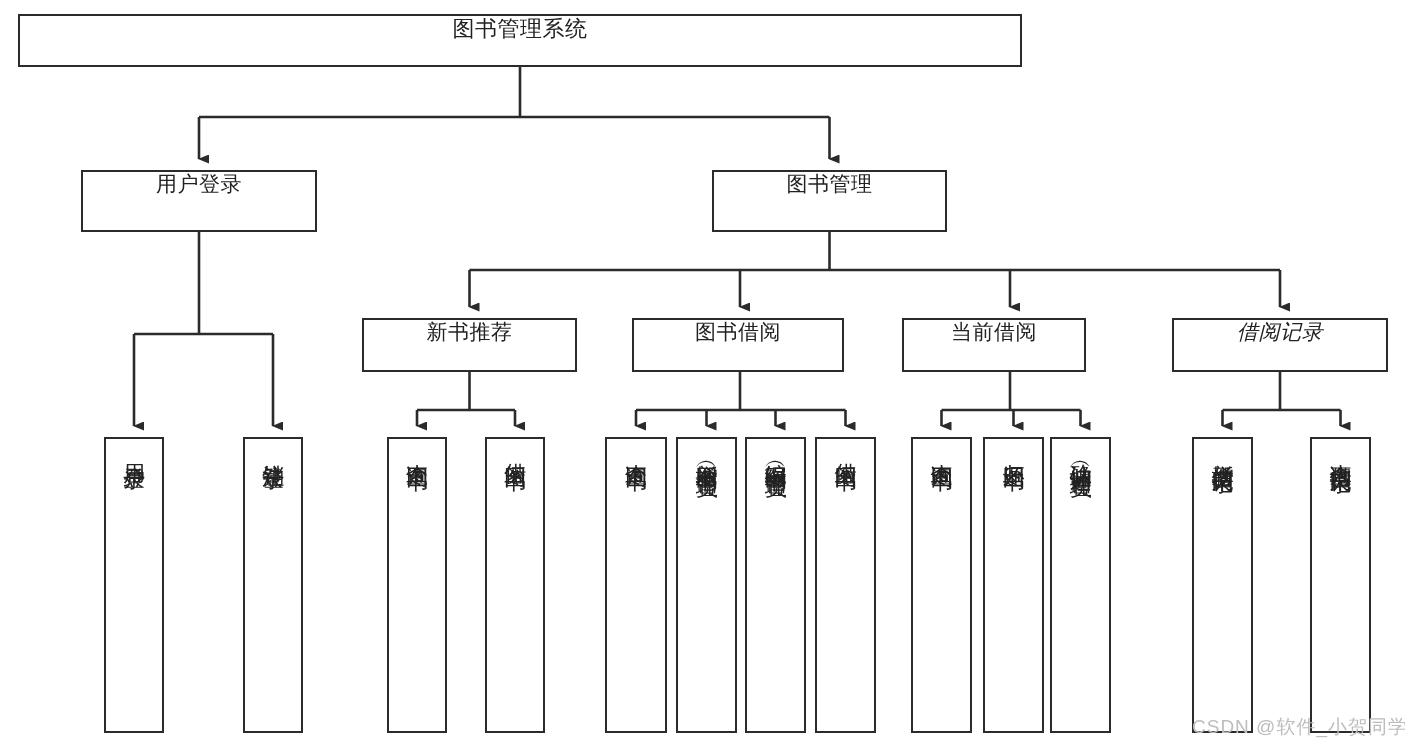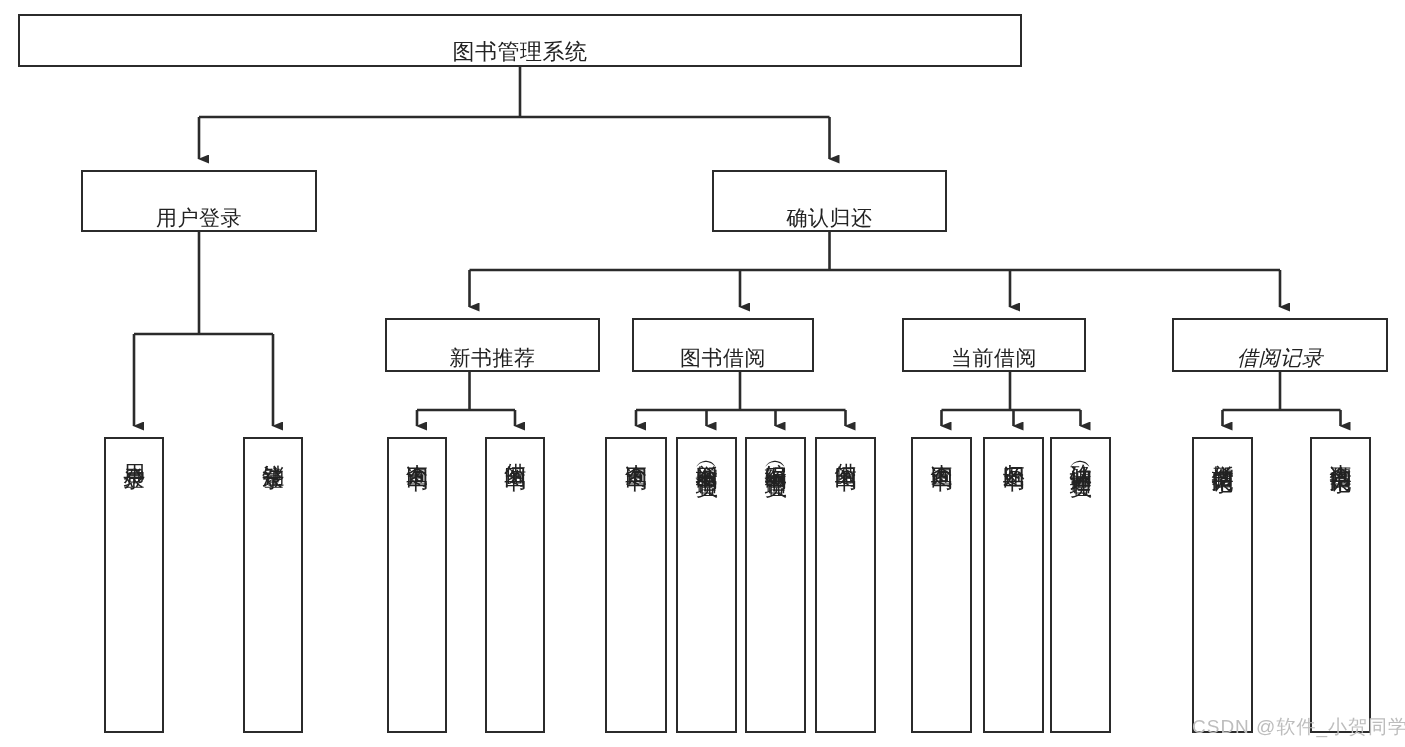--- a/index.html
+++ b/index.html
@@ -17,7 +17,7 @@
     background:#ffffff;
     border:2px solid #2b2b2b;
     display:flex;
-    align-items:flex-end;
+    align-items:flex-start;
     justify-content:center;
   }
   .node-label{

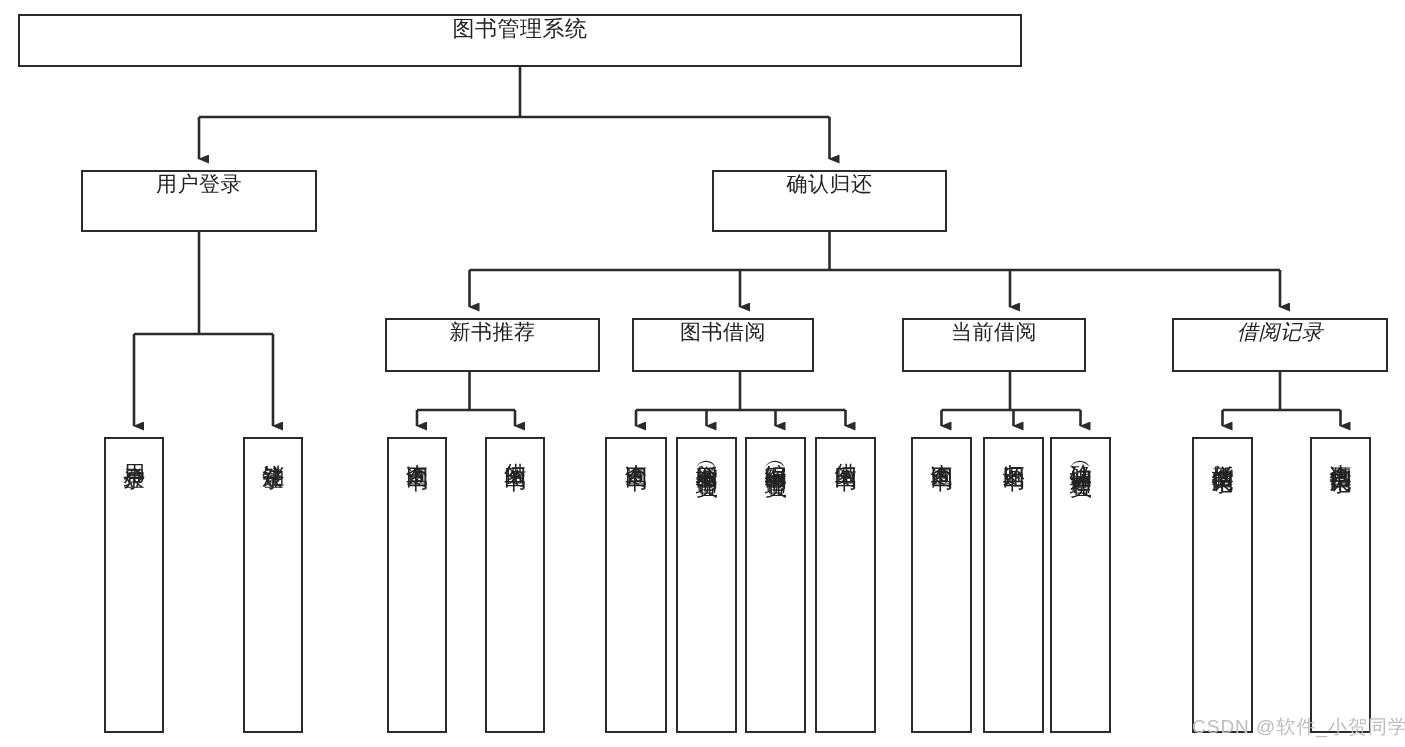--- a/index.html
+++ b/index.html
@@ -109,7 +109,7 @@
         <span class="node-label">用户登录</span>
       </div>
       <div class="node-box level2" style="left: 712px; top: 170px; width: 235px; height: 62px;">
-        <span class="node-label">确认归还</span>
+        <span class="node-label">图书管理</span>
       </div>
       <div class="node-box level3" style="left: 362px; top: 318px; width: 215px; height: 54px; margin-left: 23px;">
         <span class="node-label">新书推荐</span>

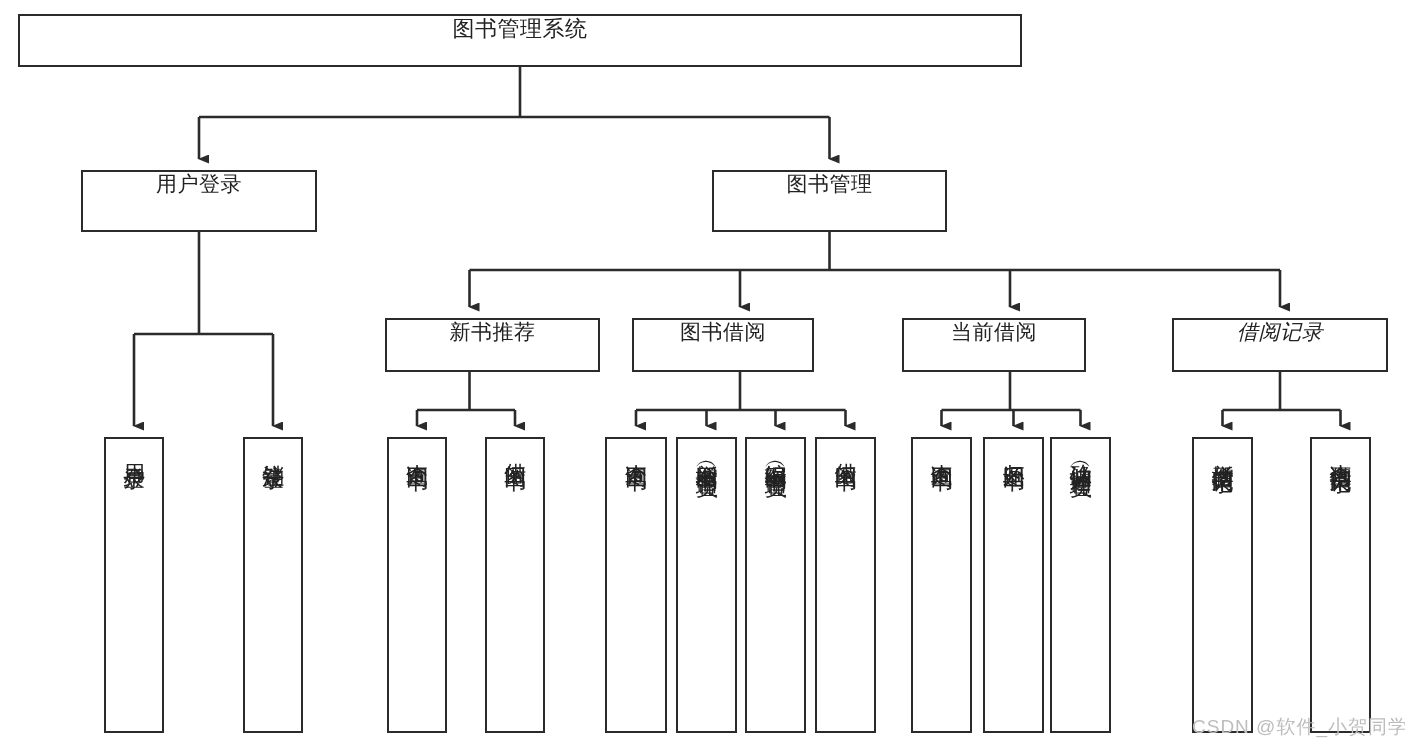--- a/index.html
+++ b/index.html
@@ -111,7 +111,7 @@
       <div class="node-box level2" style="left: 712px; top: 170px; width: 235px; height: 62px;">
         <span class="node-label">图书管理</span>
       </div>
-      <div class="node-box level3" style="left: 362px; top: 318px; width: 215px; height: 54px; margin-left: 23px;">
+      <div class="node-box level3" style="left: 362px; top: 318px; width: 215px; height: 54px;">
         <span class="node-label">新书推荐</span>
       </div>
       <div class="node-box level3" style="left: 632px; top: 318px; width: 182px; height: 54px;">

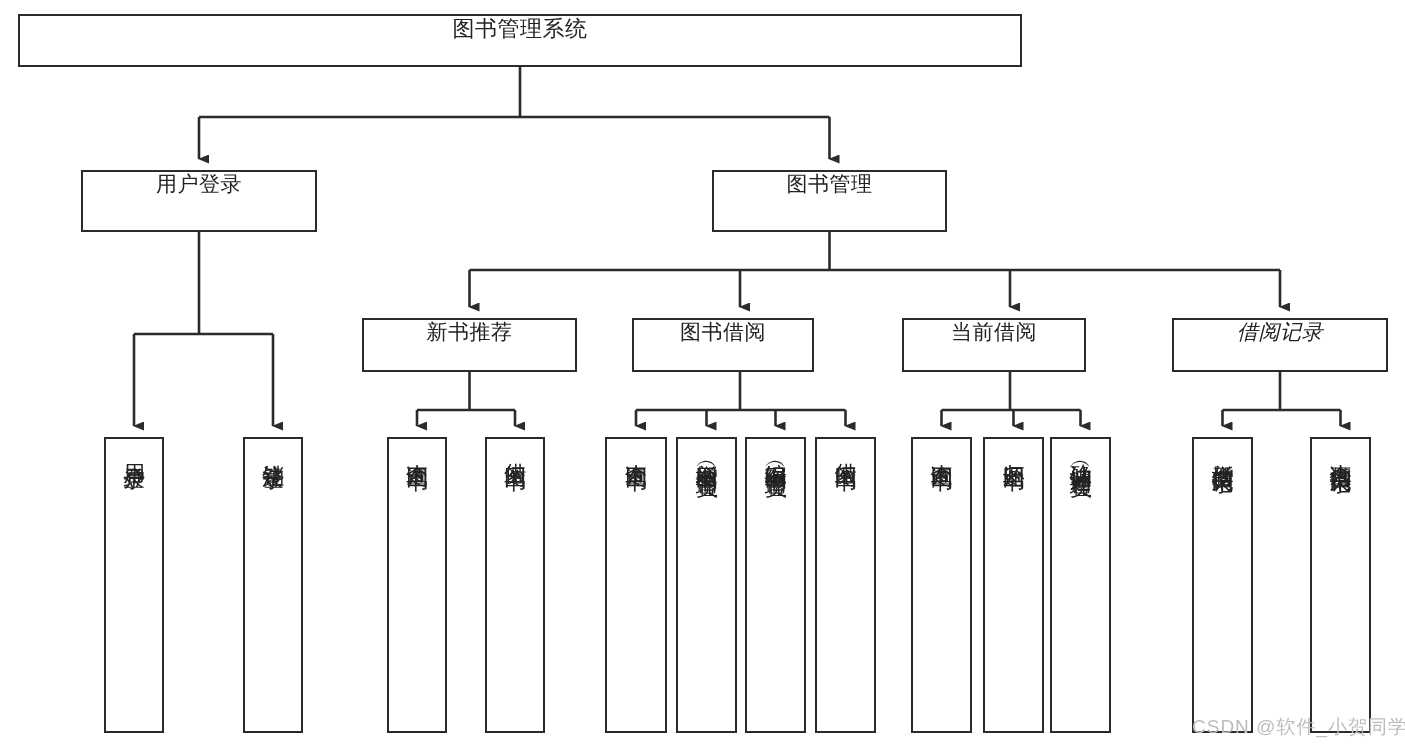--- a/index.html
+++ b/index.html
@@ -114,7 +114,7 @@
       <div class="node-box level3" style="left: 362px; top: 318px; width: 215px; height: 54px;">
         <span class="node-label">新书推荐</span>
       </div>
-      <div class="node-box level3" style="left: 632px; top: 318px; width: 182px; height: 54px;">
+      <div class="node-box level3" style="left: 632px; top: 318px; width: 212px; height: 54px;">
         <span class="node-label">图书借阅</span>
       </div>
       <div class="node-box level3" style="left: 902px; top: 318px; width: 184px; height: 54px;">

